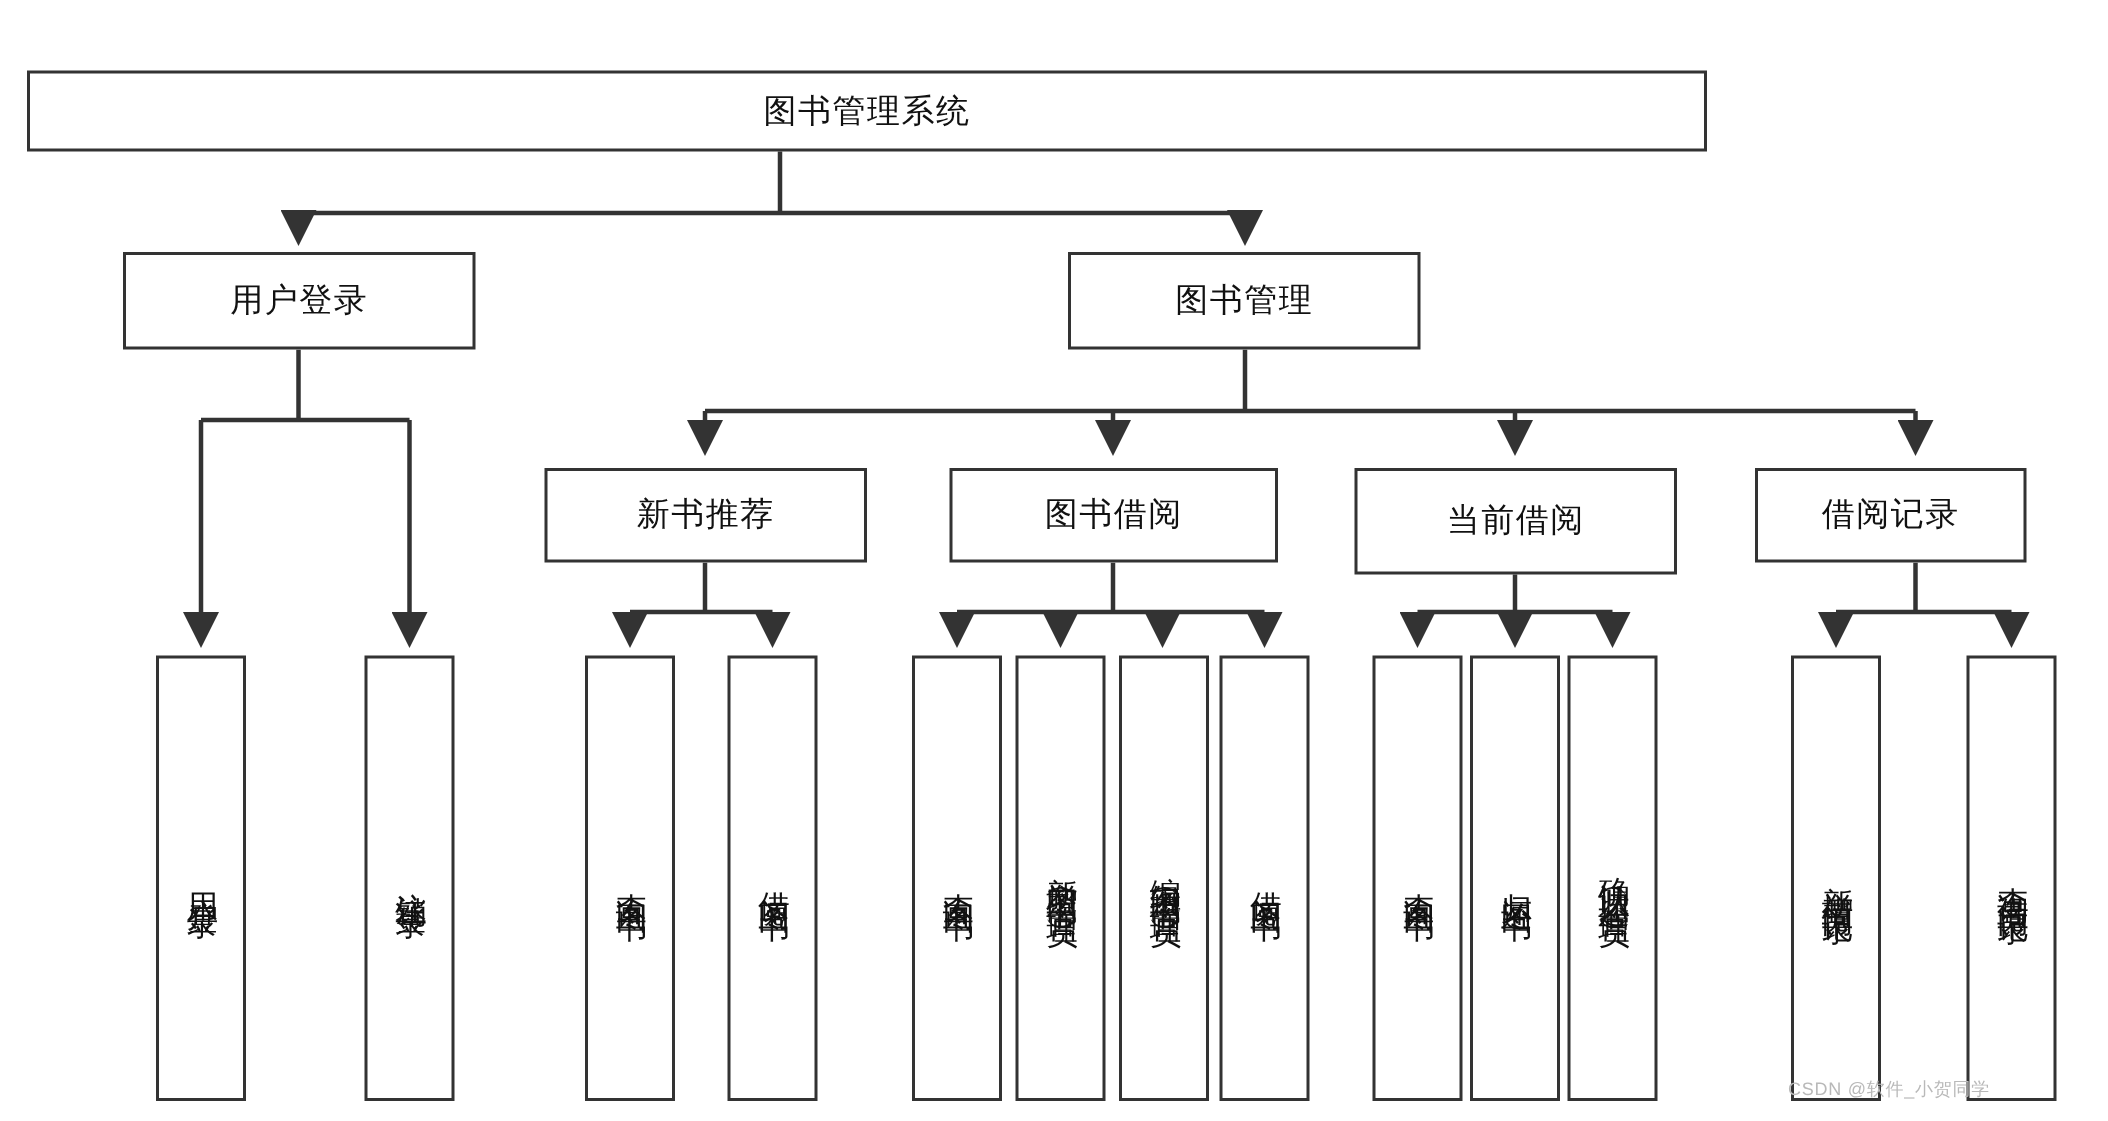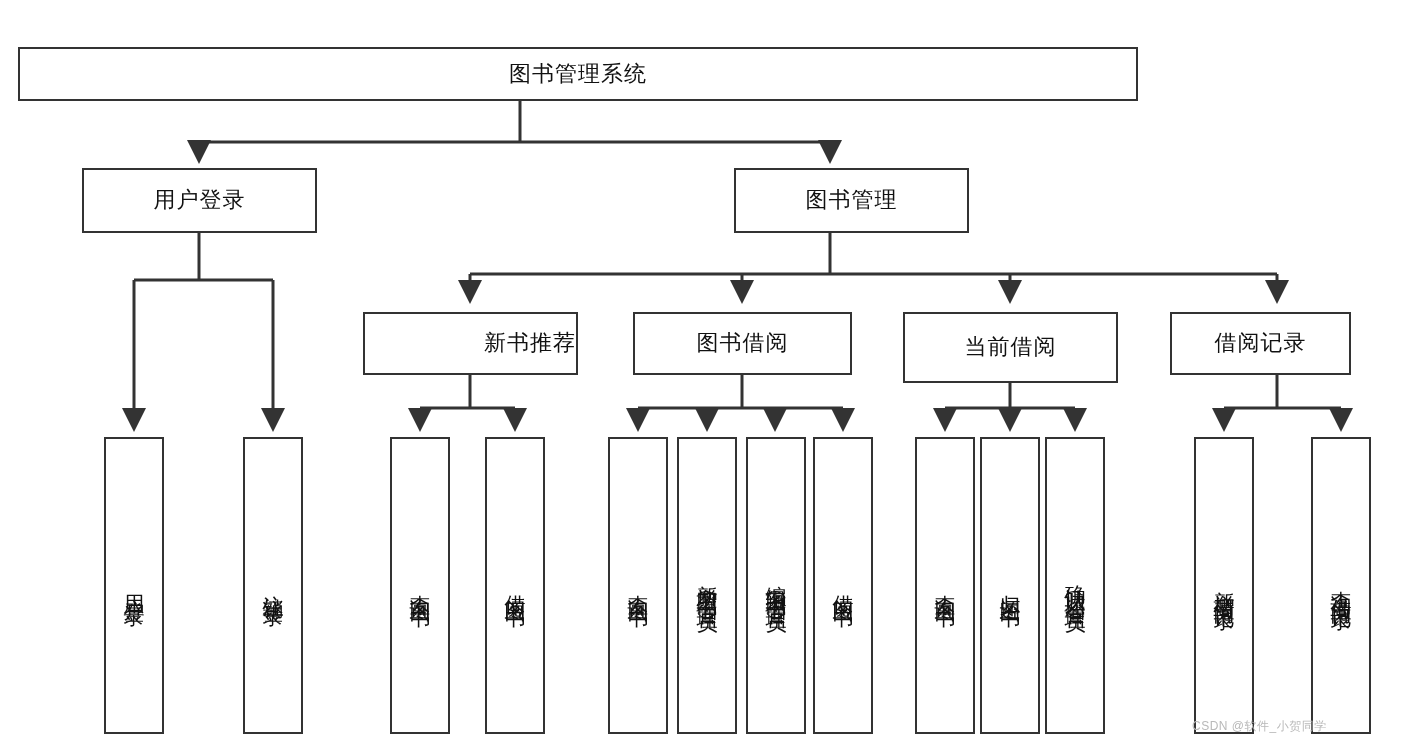--- a/index.html
+++ b/index.html
@@ -132,7 +132,7 @@
   <div class="node h" style="left:82px; top:168px; width:235px; height:65px;">
     <span>用户登录</span>
   </div>
-  <div class="node h" style="left:734px; top:168px; width:235px; height:65px;">
+  <div class="node h" style="left:712px; top:168px; width:235px; height:65px;">
     <span>图书管理</span>
   </div>
 

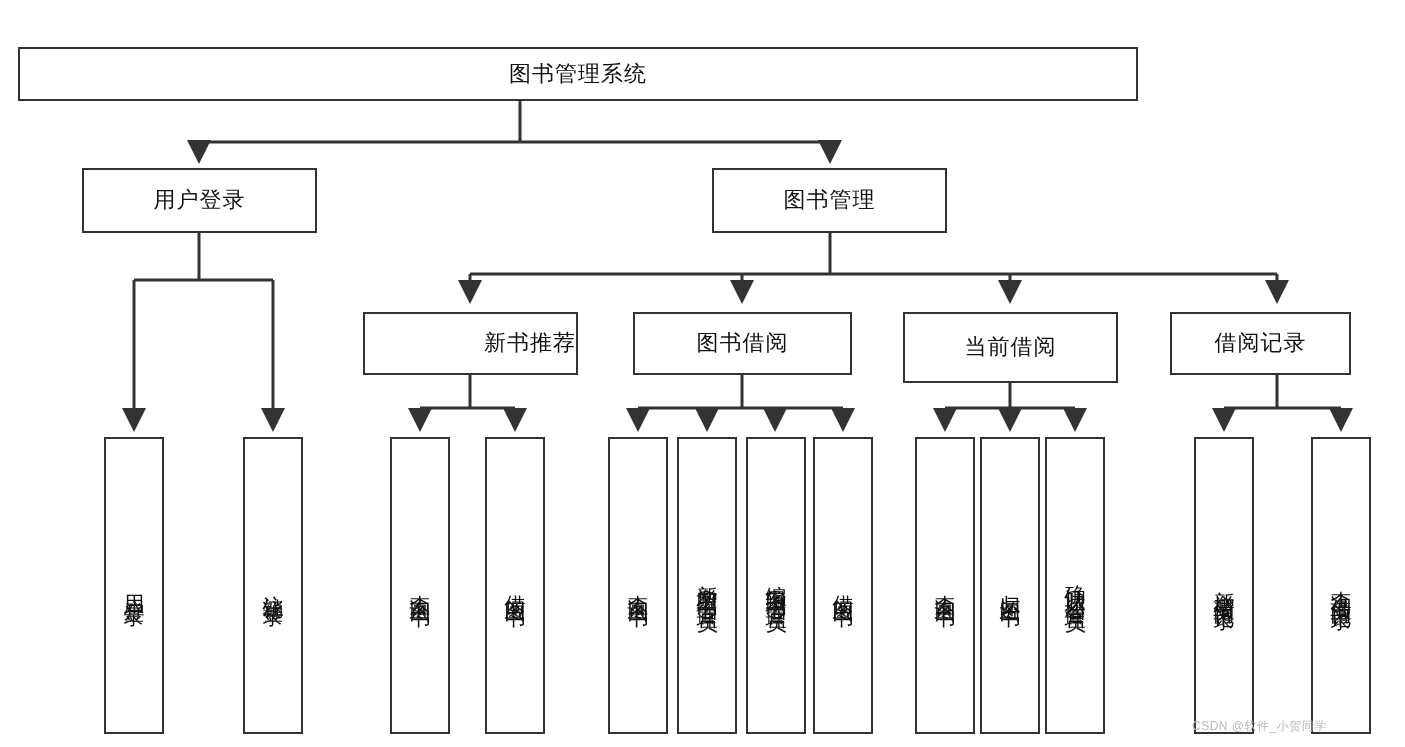--- a/index.html
+++ b/index.html
@@ -136,7 +136,7 @@
     <span>图书管理</span>
   </div>
 
-  <div class="node h" style="left:363px; top:312px; width:215px; height:63px;justify-content:flex-end;">
+  <div class="node h" style="left:363px; top:312px; width:215px; height:63px;">
     <span>新书推荐</span>
   </div>
   <div class="node h" style="left:633px; top:312px; width:219px; height:63px;justify-content:center;">

